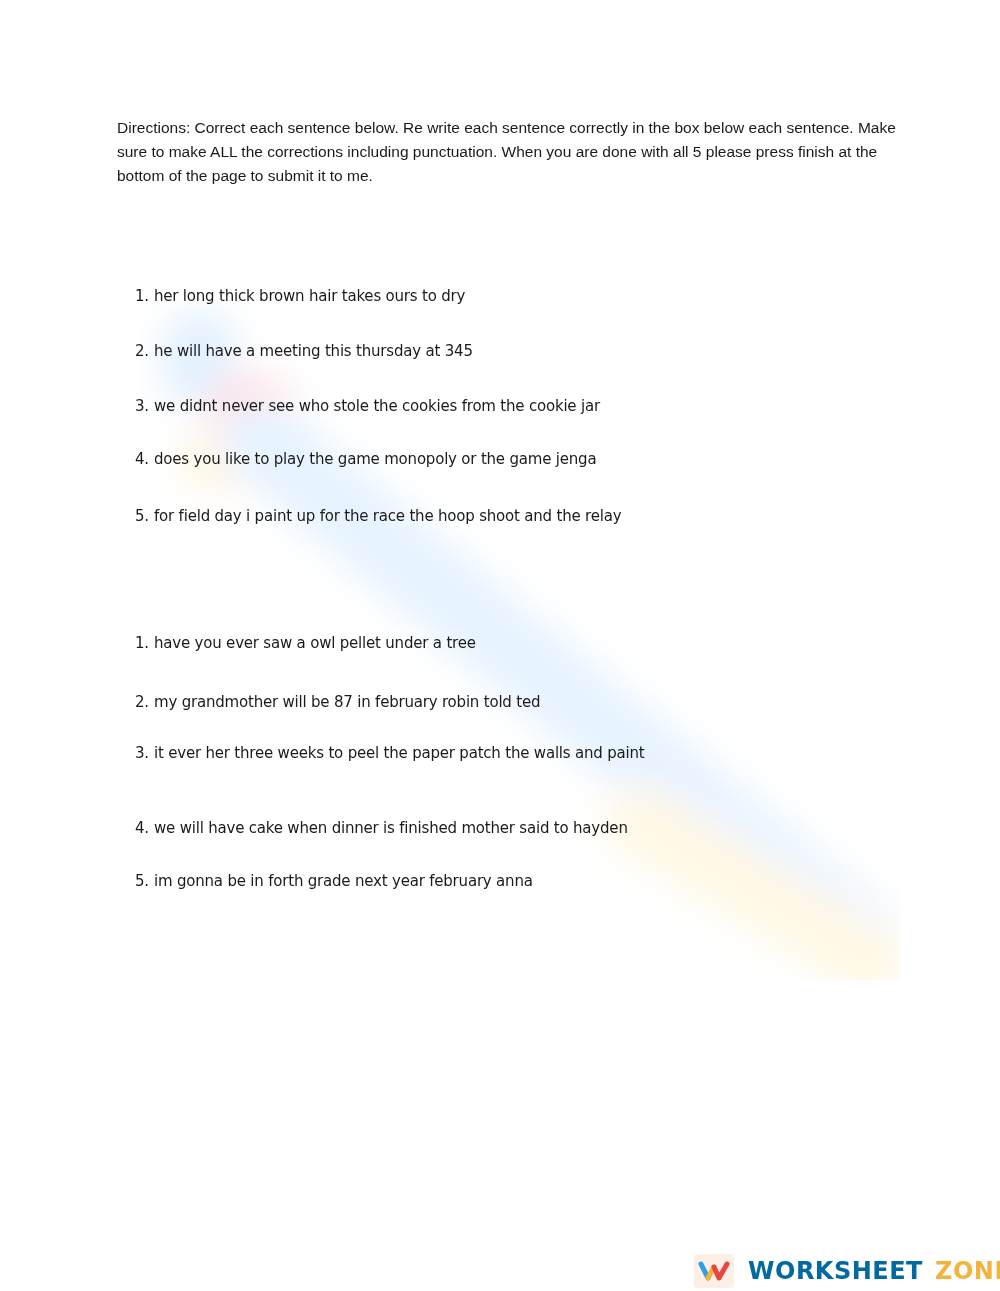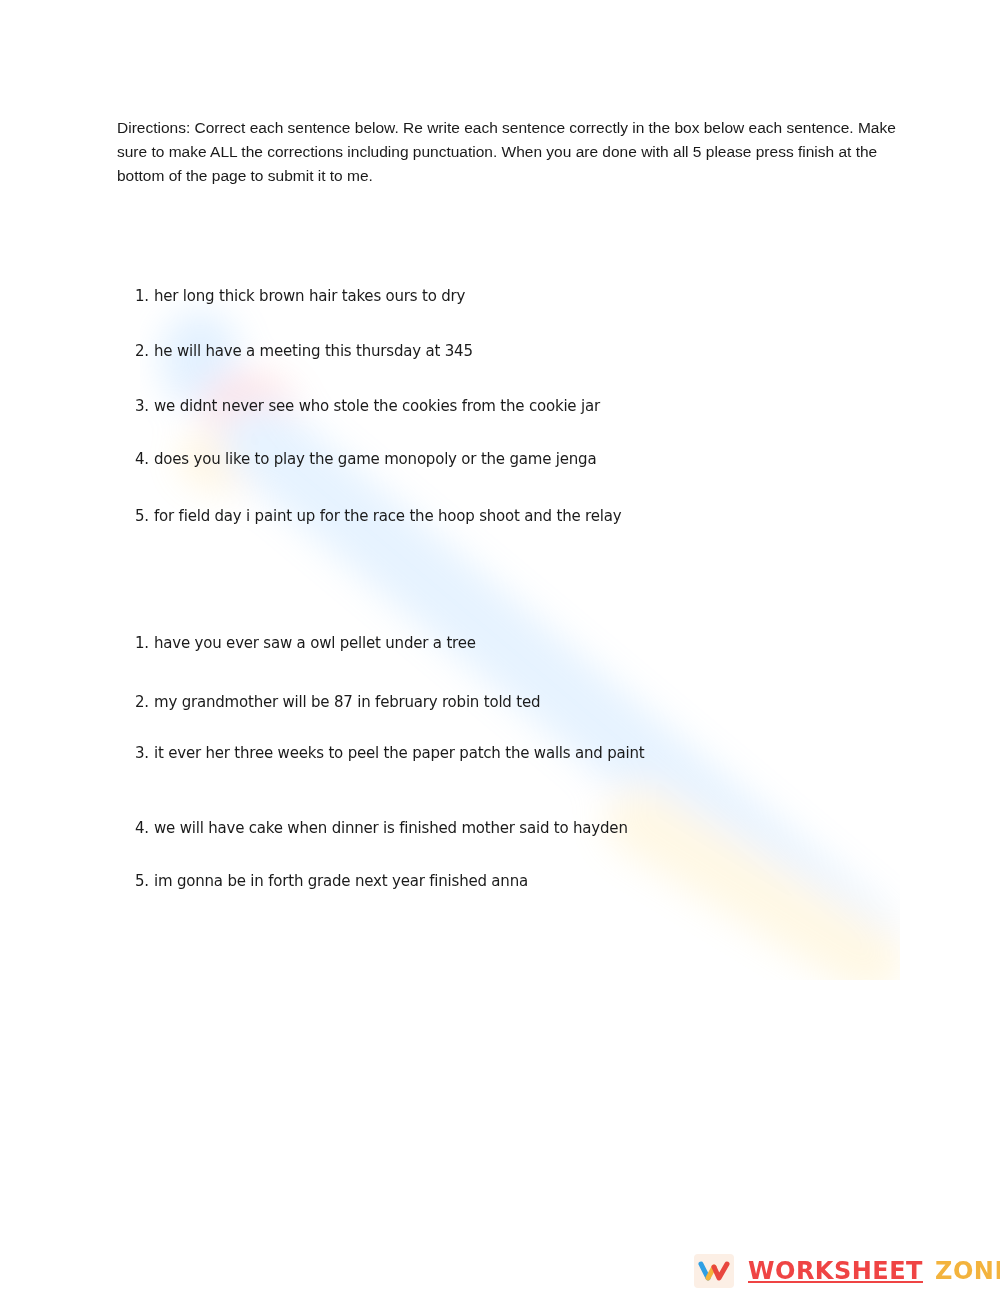--- a/index.html
+++ b/index.html
@@ -128,7 +128,7 @@
   <span class="num">4.</span><span>we will have cake when dinner is finished mother said to hayden</span>
 </div>
 <div class="sentence" style="top:865px;">
-  <span class="num">5.</span><span>im gonna be in forth grade next year finished anna</span>
+  <span class="num">5.</span><span>im gonna be in forth grade next year february anna</span>
 </div>
 
 <div class="brand">

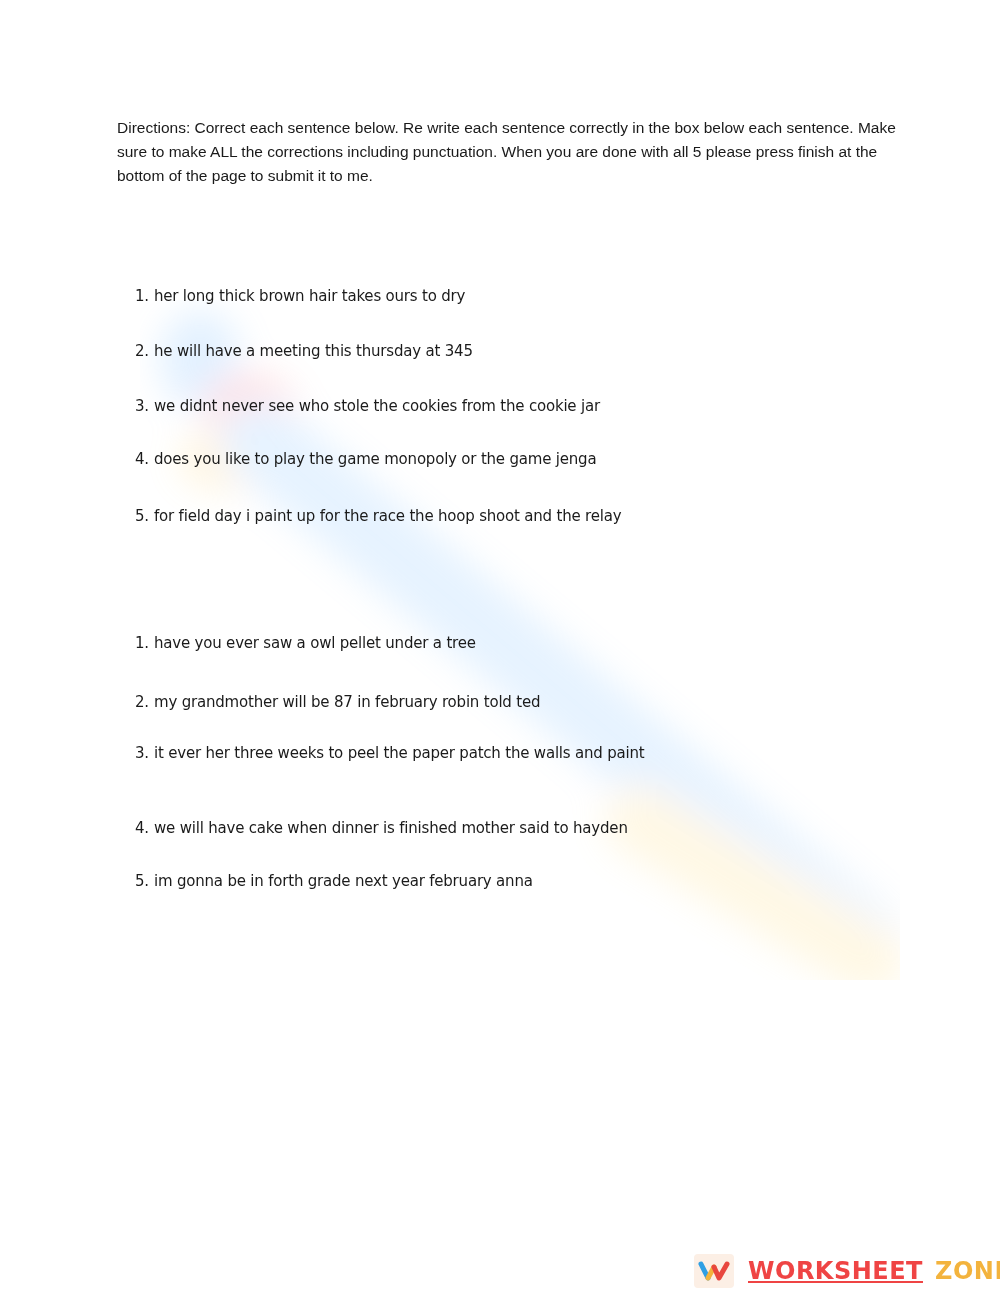--- a/index.html
+++ b/index.html
@@ -76,7 +76,7 @@
       letter-spacing: 0.5px;
       line-height: 34px;
     }
-    .brand-text .w1 { color: #ef4444; text-decoration: underline; }
+    .brand-text .w1 { color: #0369a1; }
     .brand-text .w2 { color: #f3b33d; margin-left: 12px; }
   </style>
 </head>

